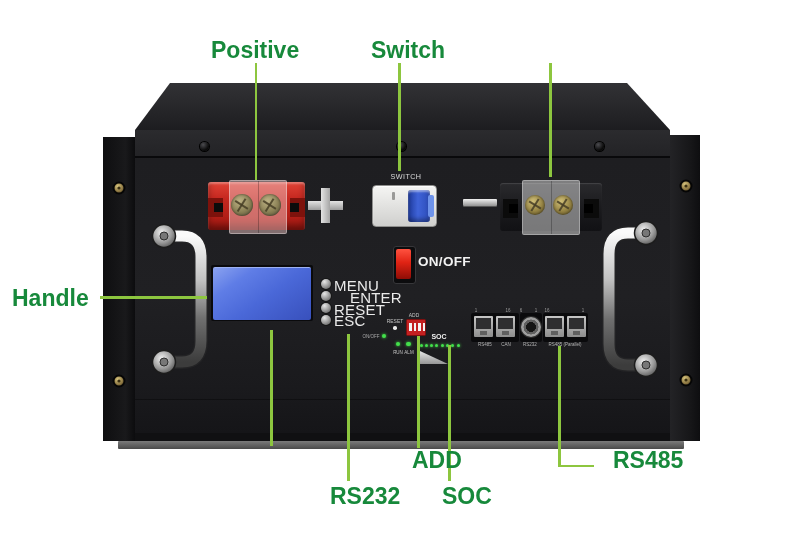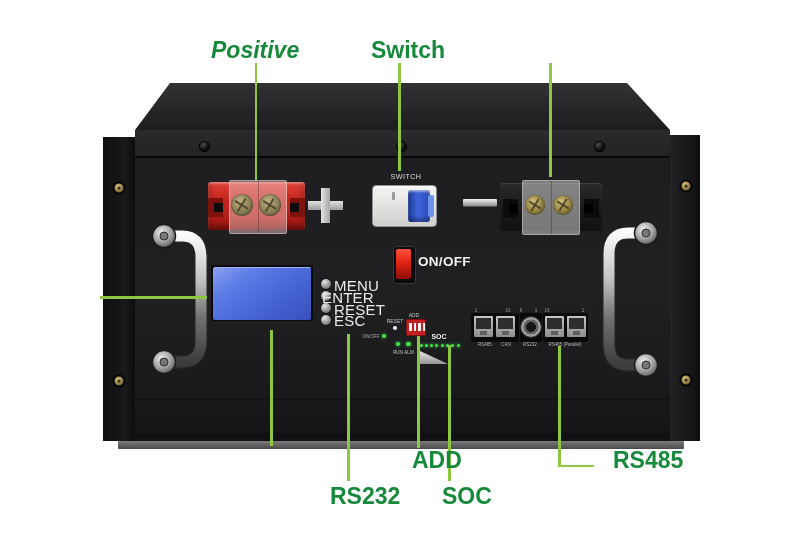--- a/index.html
+++ b/index.html
@@ -300,7 +300,7 @@
   <div class="cline" style="left:558px;top:346px;width:2.5px;height:121px;"></div>
   <div class="cline" style="left:558px;top:464.5px;width:36px;height:2.5px;"></div>
 
-  <div class="callout" style="left:211px;top:37px;font-style:italic;">Positive</div>
+  <div class="callout" style="left:211px;top:37px;">Positive</div>
   <div class="callout" style="left:371px;top:37px;">Switch</div>
   <div class="callout" style="left:330px;top:483px;">RS232</div>
   <div class="callout" style="left:412px;top:447px;">ADD</div>

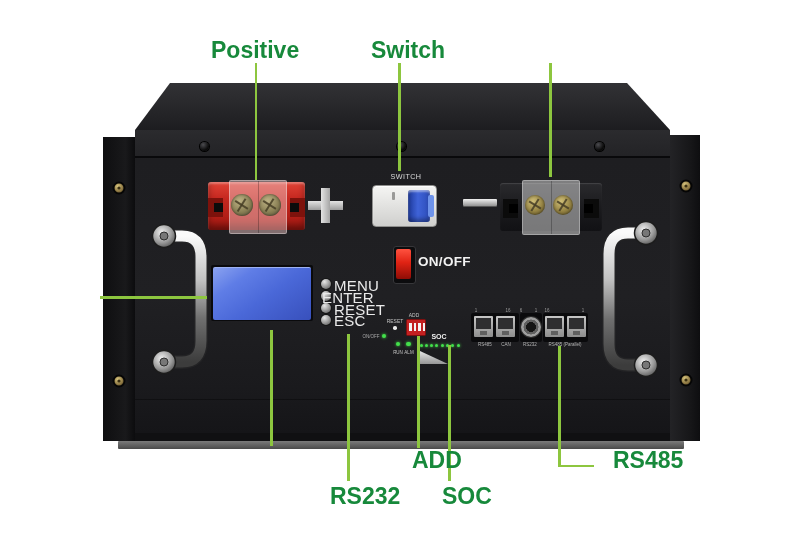--- a/index.html
+++ b/index.html
@@ -302,6 +302,7 @@
 
   <div class="callout" style="left:211px;top:37px;">Positive</div>
   <div class="callout" style="left:371px;top:37px;">Switch</div>
+  <div class="callout" style="left:12px;top:285px;">Handle</div>
   <div class="callout" style="left:330px;top:483px;">RS232</div>
   <div class="callout" style="left:412px;top:447px;">ADD</div>
   <div class="callout" style="left:442px;top:483px;">SOC</div>

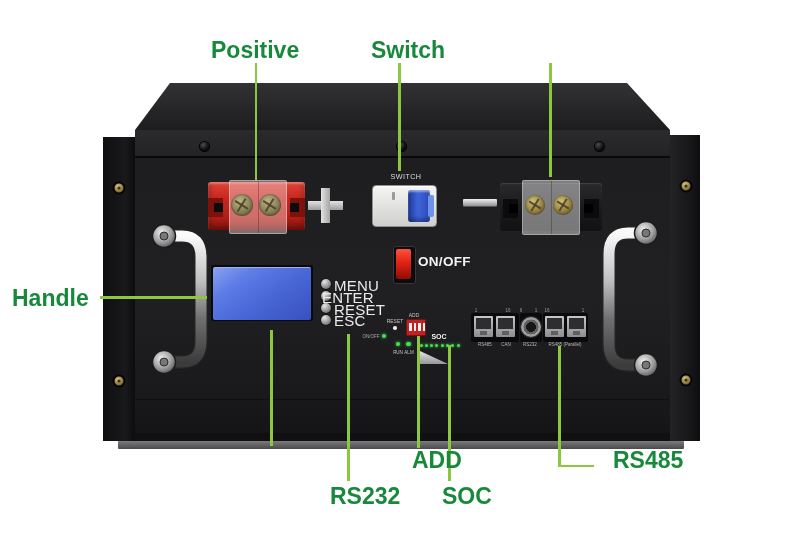--- a/index.html
+++ b/index.html
@@ -226,7 +226,7 @@
   <div class="abs mbtn" style="left:321px;top:303px;"></div>
   <div class="abs mbtn" style="left:321px;top:314.5px;"></div>
   <div class="btn-label" style="left:334px;top:284.5px;">MENU</div>
-  <div class="btn-label" style="left:322px;top:296.5px;">ENTER</div>
+  <div class="btn-label" style="left:350px;top:296.5px;">ENTER</div>
   <div class="btn-label" style="left:334px;top:308.5px;">RESET</div>
   <div class="btn-label" style="left:334px;top:320px;">ESC</div>
 

